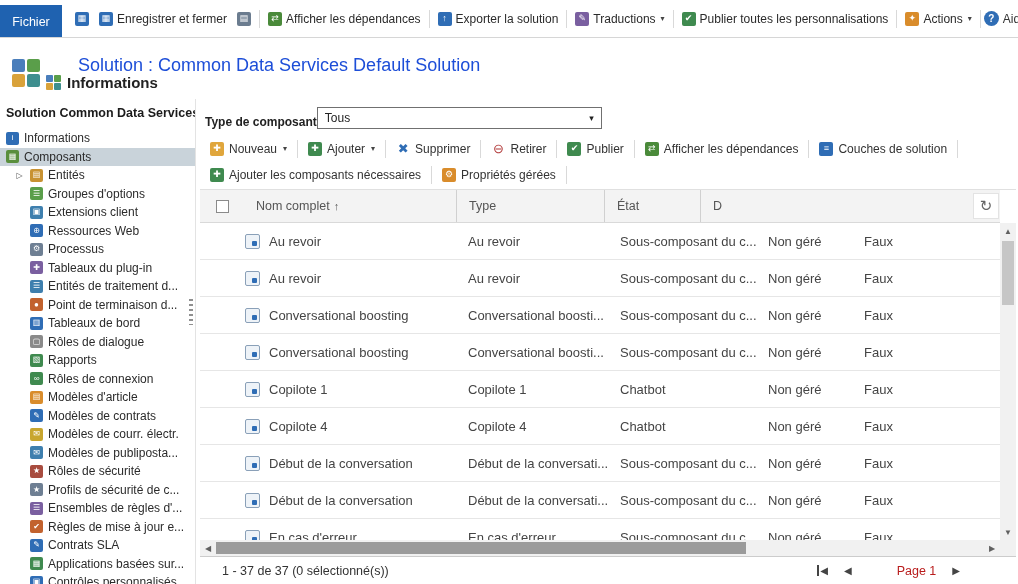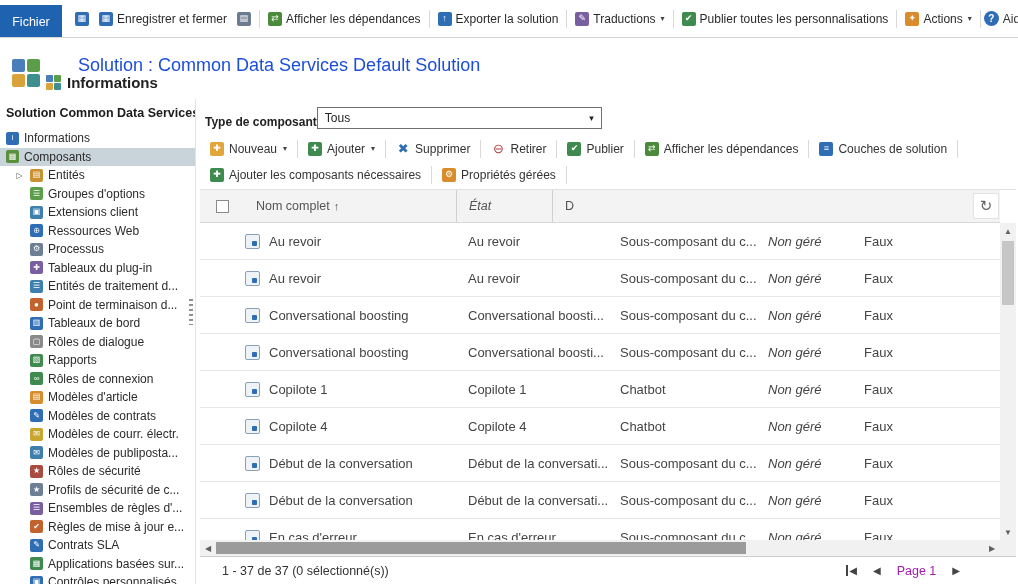--- a/index.html
+++ b/index.html
@@ -368,6 +368,9 @@
               <span class="htxt">Nom complet</span>
               <span class="sort">↑</span>
             </div>
+            <div class="hcell c3">
+              <span class="htxt">Type</span>
+            </div>
             <div class="hcell c4">
               <span class="htxt">État</span>
             </div>

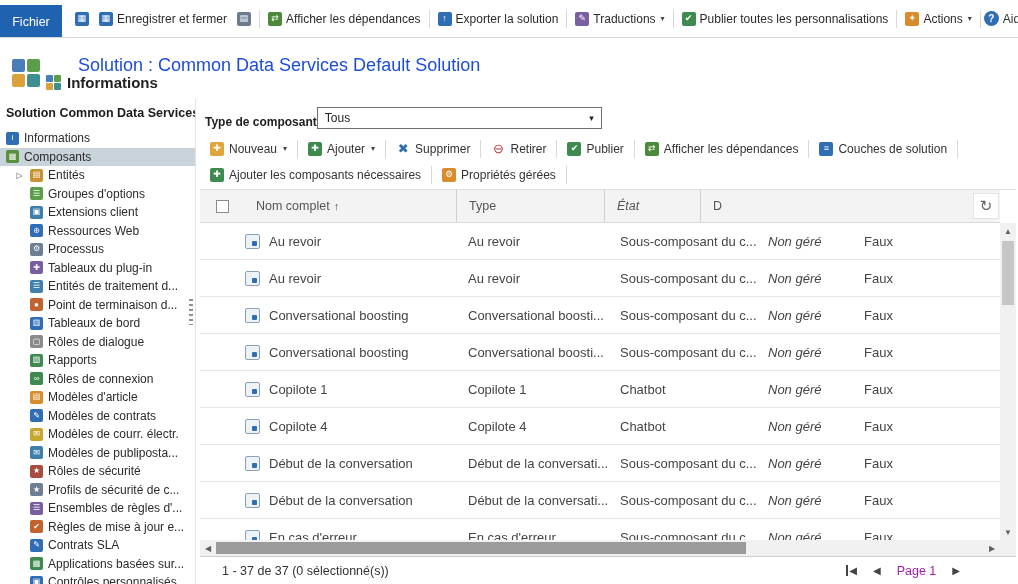--- a/index.html
+++ b/index.html
@@ -62,7 +62,7 @@
   .hcols{display:flex;flex:1;align-items:stretch;min-width:0;}
   .hcell{display:flex;align-items:center;padding-left:12px;font-size:12.5px;color:#555;border-left:1px solid #d0d0d0;overflow:hidden;white-space:nowrap;flex:none;cursor:pointer;}
   .hcell.c1{border-left:none;}
-  .c1{width:212px;} .c2{width:152px;} .c3{width:148px;} .c4{width:96px;font-style:italic;} .c5{width:108px;} .c6{flex:1;min-width:0;width:auto;}
+  .c1{width:212px;} .c2{width:152px;} .c3{width:148px;} .c4{width:96px;} .c5{width:108px;} .c6{flex:1;min-width:0;width:auto;}
   .sort{margin-left:4px;font-size:11px;color:#555;}
   .refresh{position:absolute;right:1px;top:3px;width:26px;height:26px;background:#fff;border:1px solid #e3e3e3;display:flex;align-items:center;justify-content:center;color:#666;font-size:15px;cursor:pointer;}
   .grid-body{position:absolute;left:0;top:33px;right:16px;bottom:16px;overflow:hidden;background:#fff;}

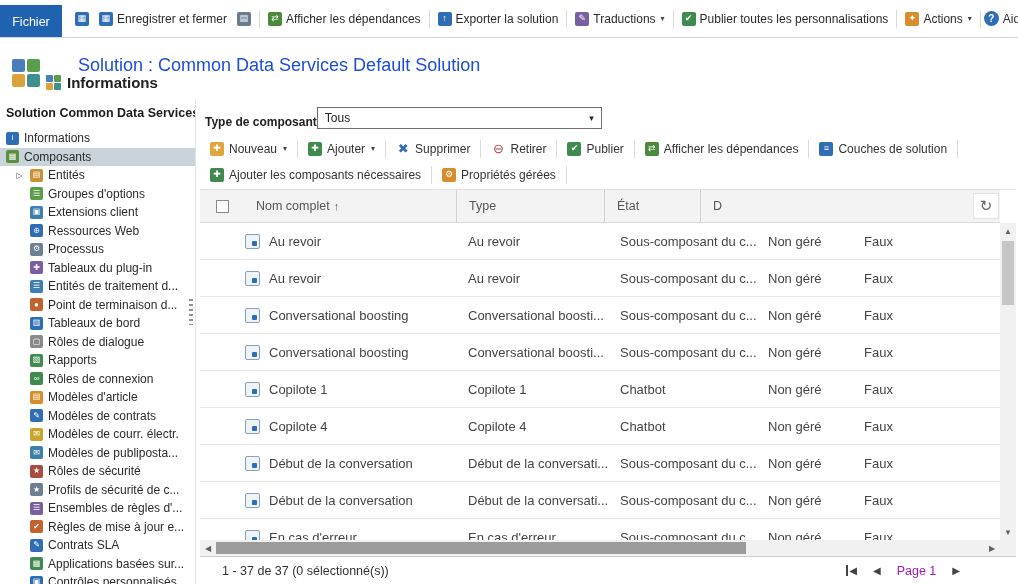--- a/index.html
+++ b/index.html
@@ -91,7 +91,7 @@
   .pager{margin-left:auto;display:flex;align-items:center;gap:16px;margin-right:56px;color:#333;}
   .picon{font-size:10px;cursor:pointer;color:#444;}
   .pfirst{border-left:2px solid #444;padding-left:1px;}
-  .page-label{font-size:12.5px;color:#a21caf;}
+  .page-label{font-size:12.5px;color:#b91c1c;margin-left:29px;}
 </style>
 </head>
 <body>

